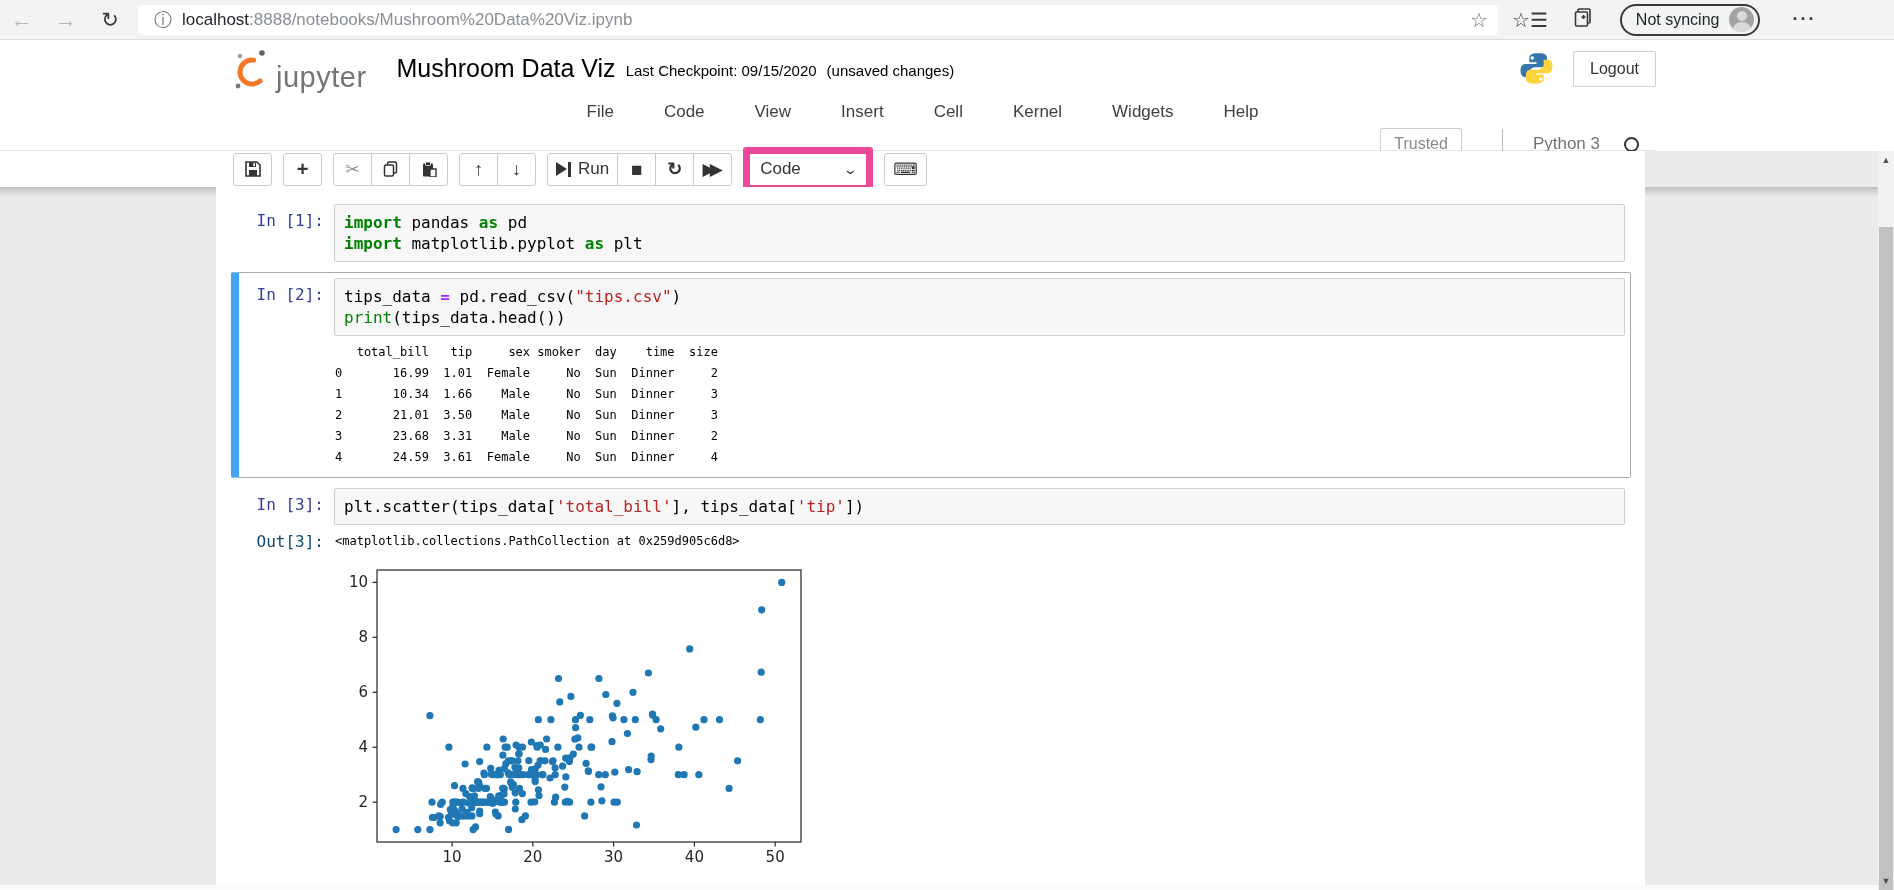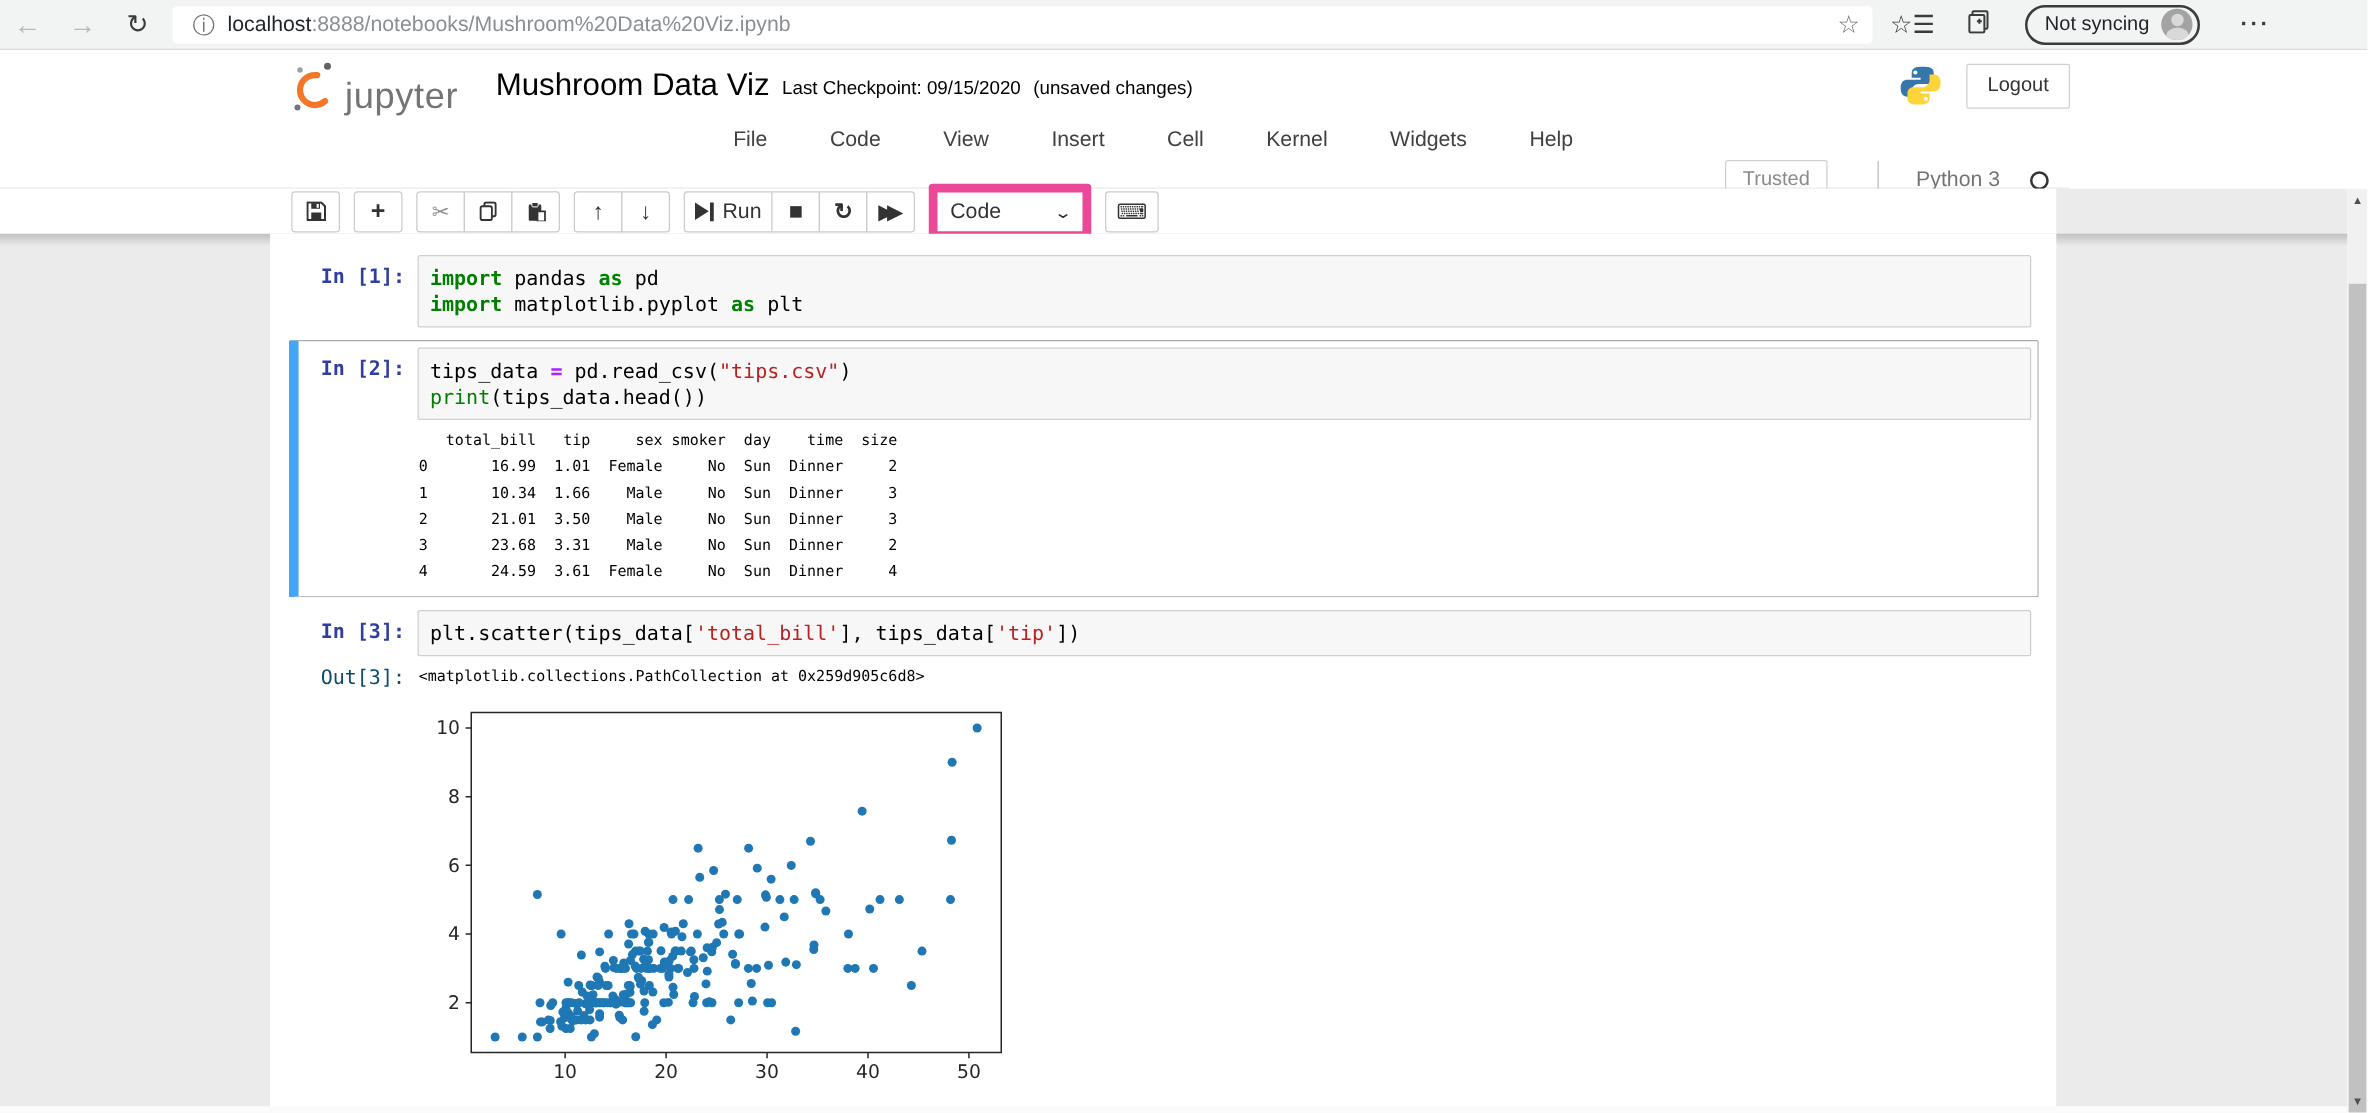--- a/index.html
+++ b/index.html
@@ -88,7 +88,7 @@
   .inrow, .outrow { display:flex; }
   .prompt { width:95px; flex:0 0 95px; text-align:right; padding-right:10px; padding-top:7px;
     font-family:"DejaVu Sans Mono",monospace; font-size:16px; }
-  .prompt.in { color:#303f9f;font-weight:bold; }
+  .prompt.in { color:#303f9f; }
   .prompt.out { color:#0c4a6e; }
   .input-area { flex:1; border:1px solid #cfcfcf; border-radius:2px; background:#f7f7f7;
     padding:7px 9px; }

